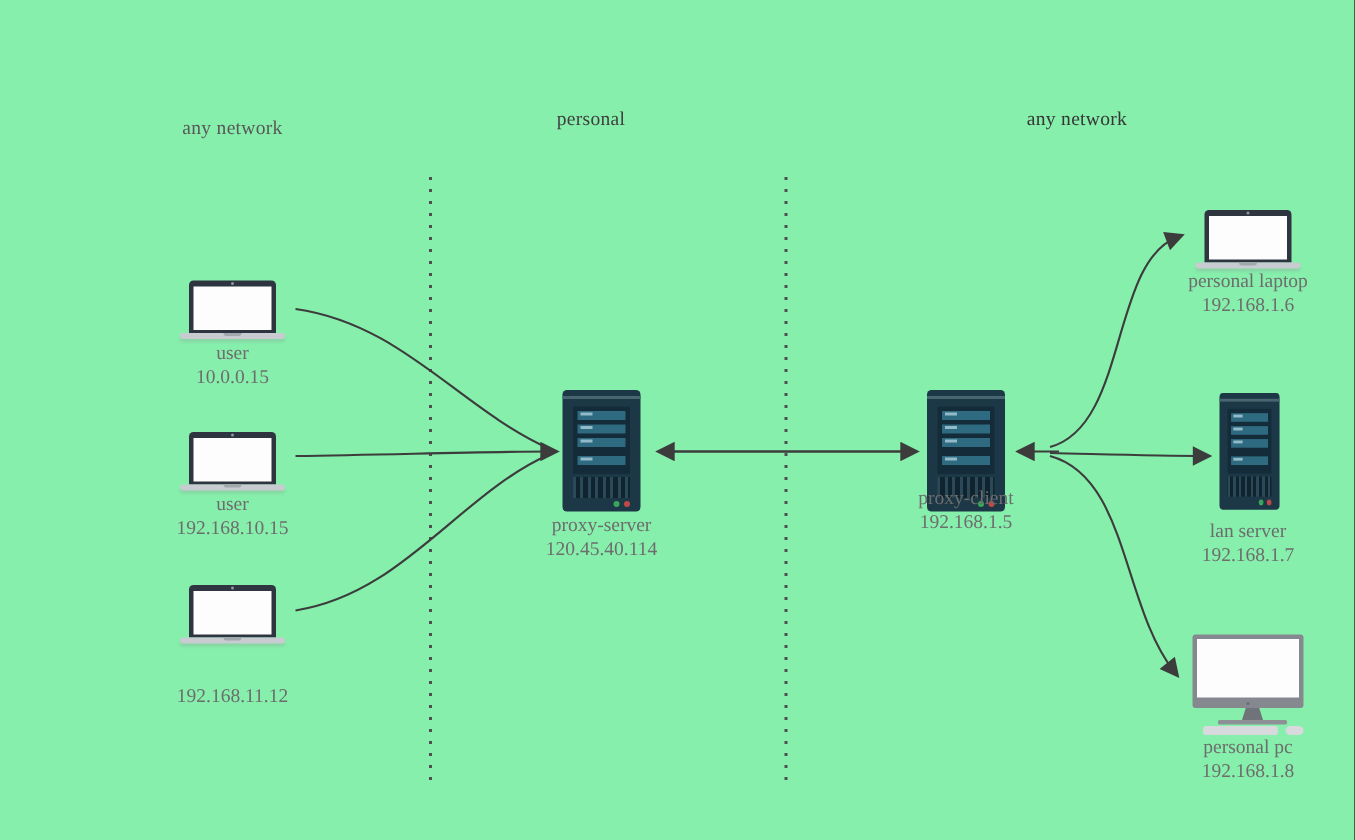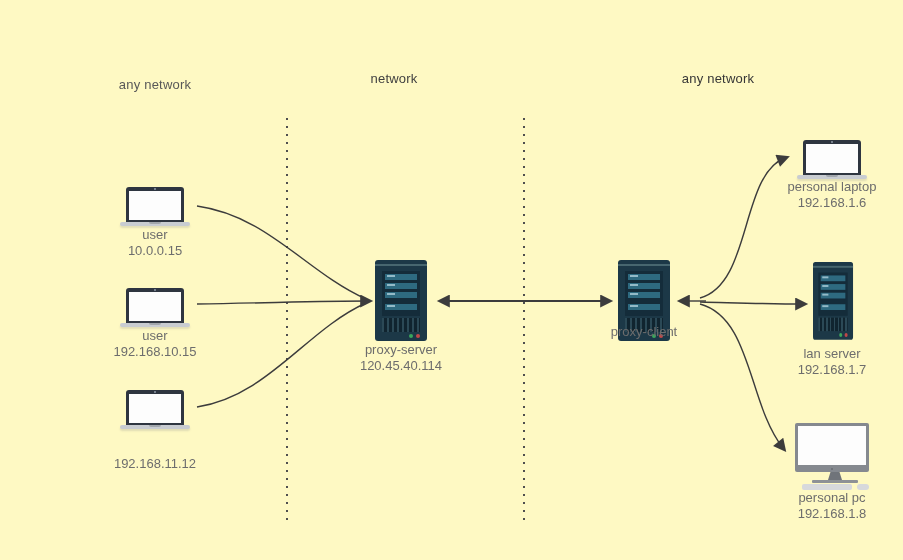--- a/index.html
+++ b/index.html
@@ -4,8 +4,8 @@
 <style>
   html,body{margin:0;padding:0;background:#000;}
   .canvas{
-    position:relative;width:903px;height:560px;background:#fef9c3;overflow:hidden;
-    font-family:Liberation Sans, sans-serif;
+    position:relative;width:903px;height:560px;background:#86efac;overflow:hidden;
+    font-family:Liberation Serif, serif;
   }
   .wires{position:absolute;left:0;top:0;width:903px;height:560px;}
   .wire{fill:none;stroke:#3c3c3c;stroke-width:1.4;}

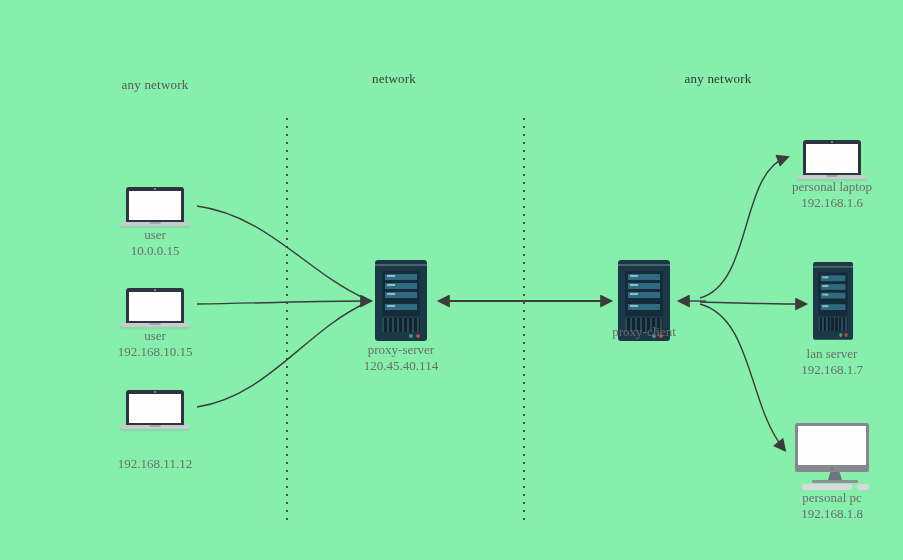--- a/index.html
+++ b/index.html
@@ -83,7 +83,7 @@
   </svg>
 
   <div class="hdr hdr-0" style="left:75px;top:77px">any network</div>
-  <div class="hdr hdr-1" style="left:314px;top:71px">network</div>
+  <div class="hdr hdr-1" style="left:314px;top:71px">personal</div>
   <div class="hdr hdr-2" style="left:638px;top:71px">any network</div>
 
   <div class="laptop" style="left:120px;top:187px">

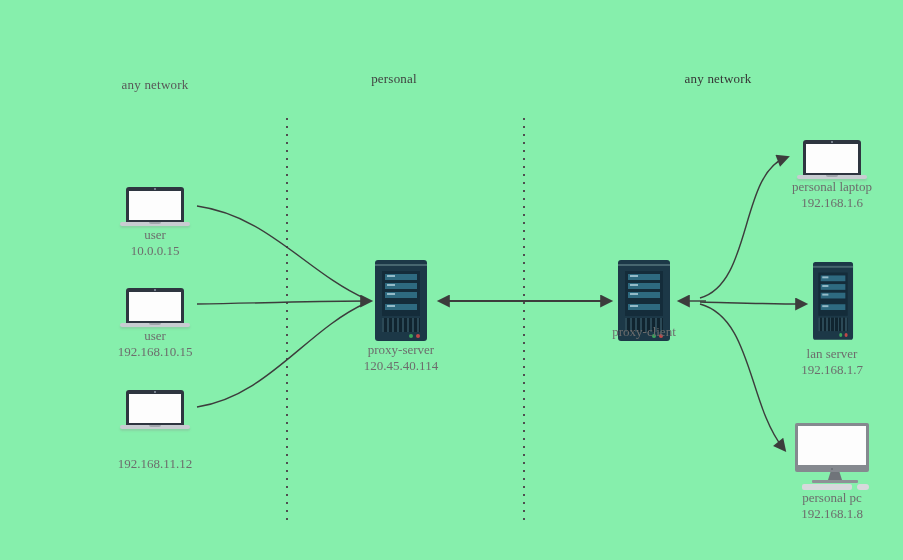--- a/index.html
+++ b/index.html
@@ -157,6 +157,7 @@
   </div>
   <div class="node-label" style="left:559px;top:324px">
     <div class="l1">proxy-client</div>
+    <div class="l2">192.168.1.5</div>
   </div>
 
   <div class="laptop" style="left:797px;top:140px">

